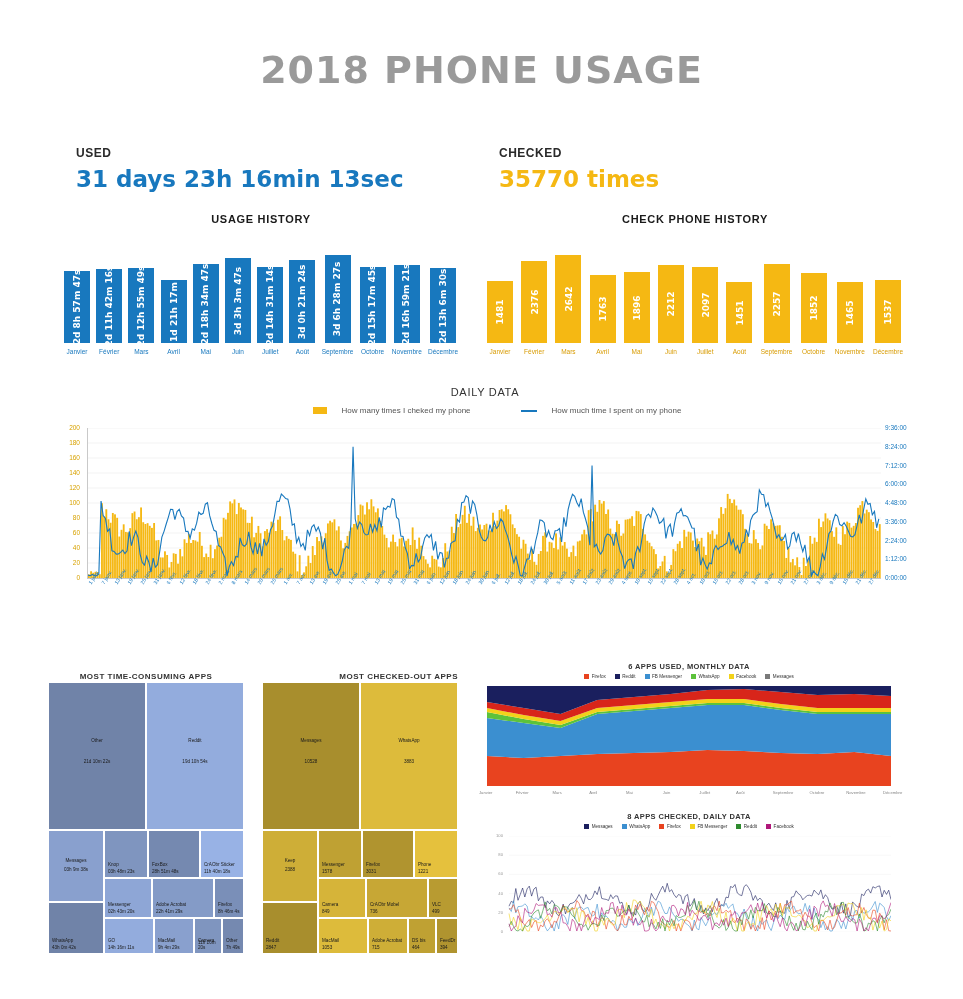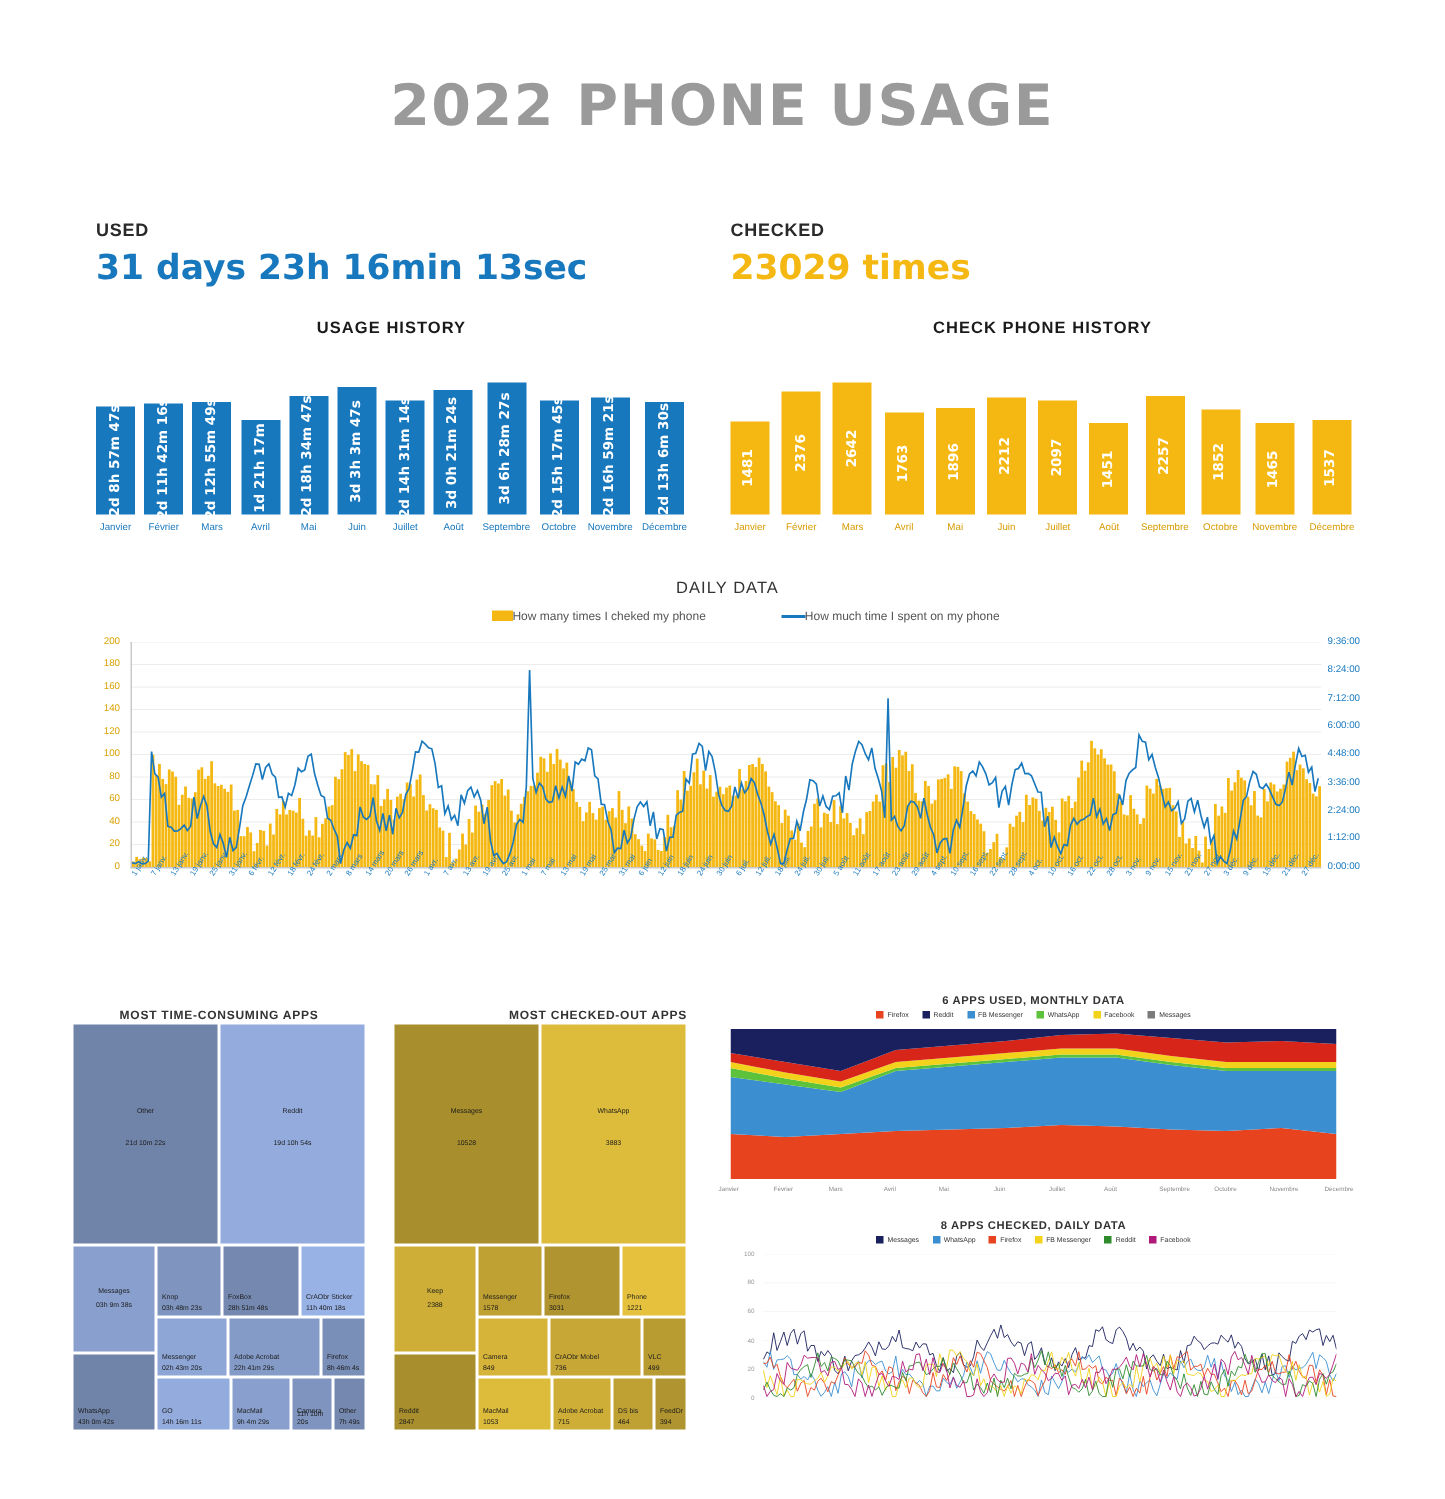--- a/index.html
+++ b/index.html
@@ -89,7 +89,7 @@
 
 <div class="page">
 
-  <div class="main-title">2022 PHONE USAGE</div>
+  <div class="main-title">2018 PHONE USAGE</div>
 
   <div class="kpi" id="kpi-used">
     <div class="kpi-label">USED</div>

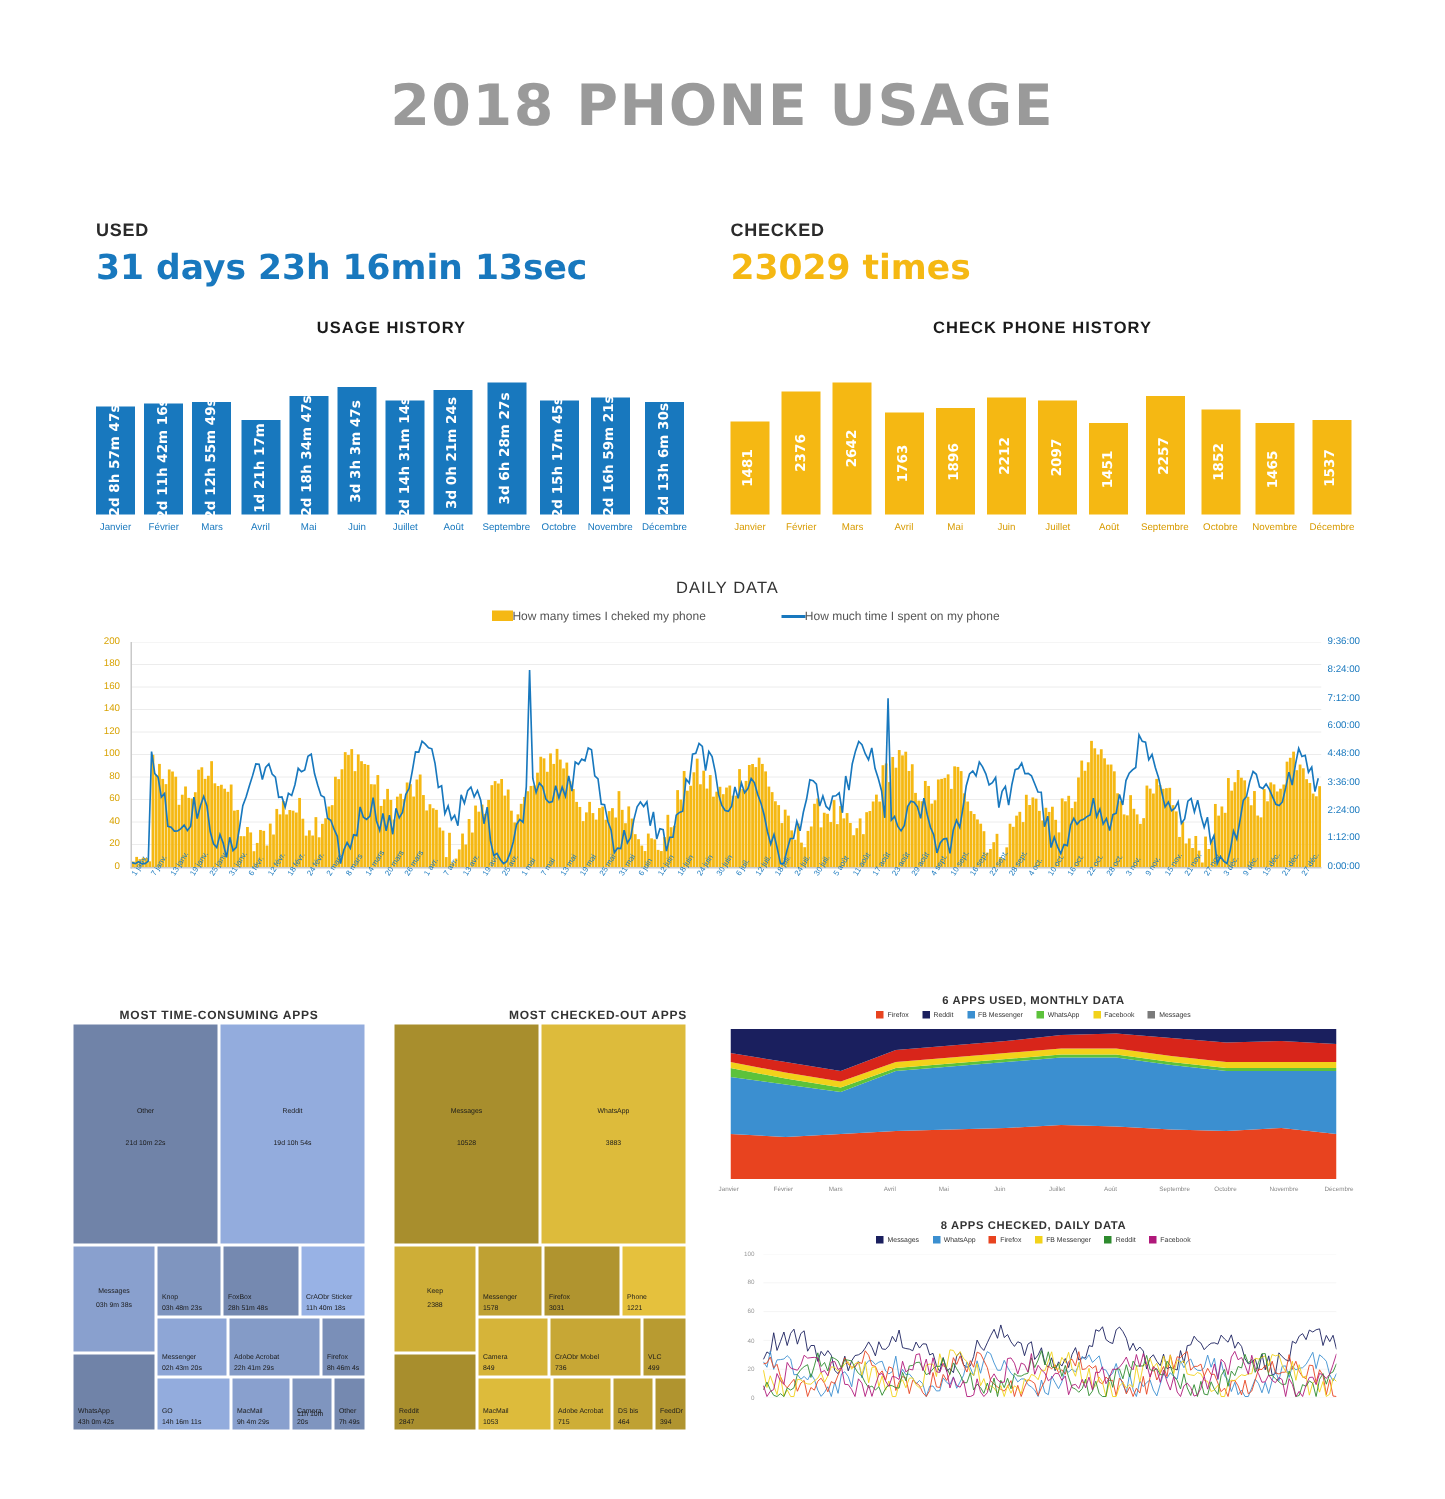--- a/index.html
+++ b/index.html
@@ -18,7 +18,7 @@
   }
 
   
-  .kpi{position:absolute;}
+  .kpi{position:absolute;margin-left:12px;}
   .kpi .kpi-label{font-size:12px;font-weight:bold;color:#2a2a2a;letter-spacing:.5px;}
   .kpi .kpi-value{font-size:23px;font-weight:bold;margin-top:6px;font-family:"DejaVu Sans", sans-serif;}
   #kpi-used{left:64px;top:146px;}

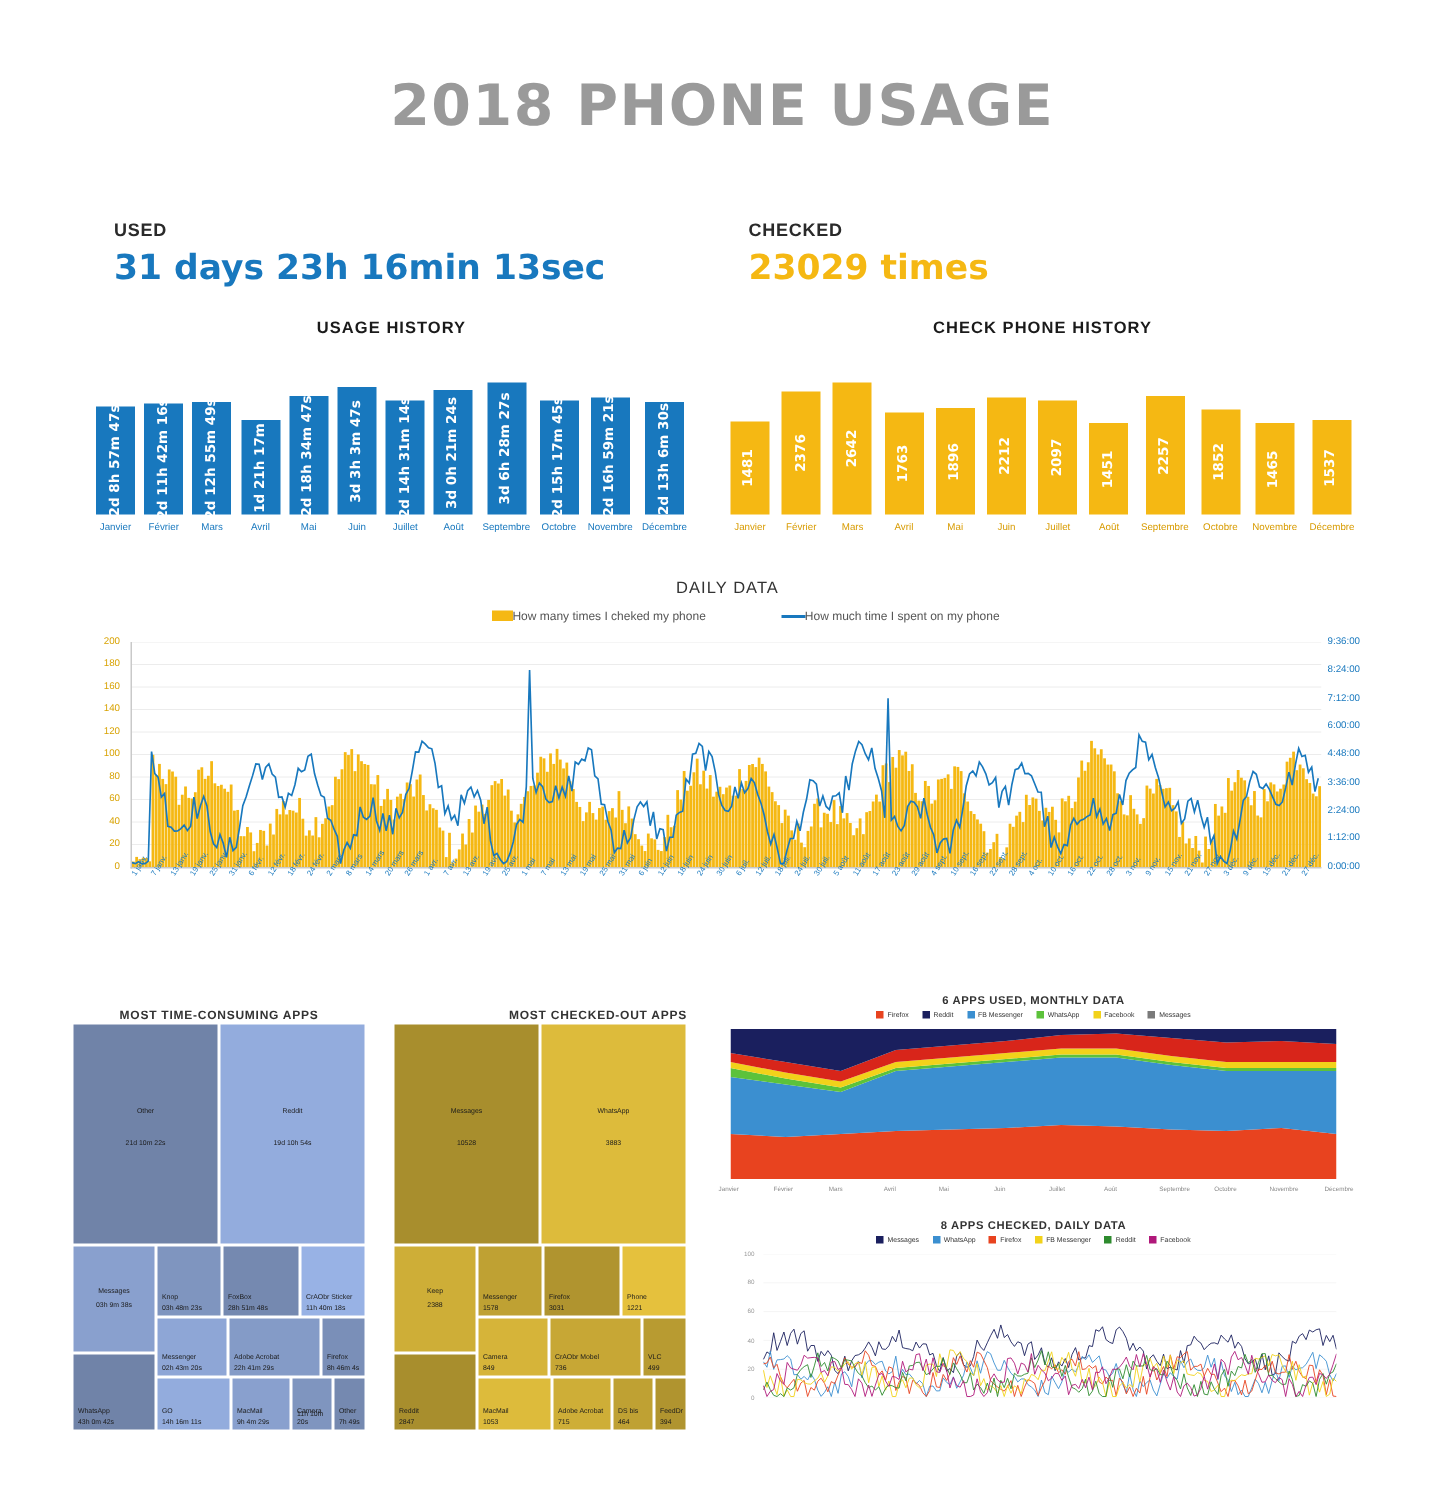--- a/index.html
+++ b/index.html
@@ -97,7 +97,7 @@
   </div>
   <div class="kpi" id="kpi-checked">
     <div class="kpi-label">CHECKED</div>
-    <div class="kpi-value">23029 times</div>
+    <div class="kpi-value">35770 times</div>
   </div>
 
   <div class="sec-title" style="left:487px;top:213px;width:416px;">CHECK PHONE HISTORY</div>

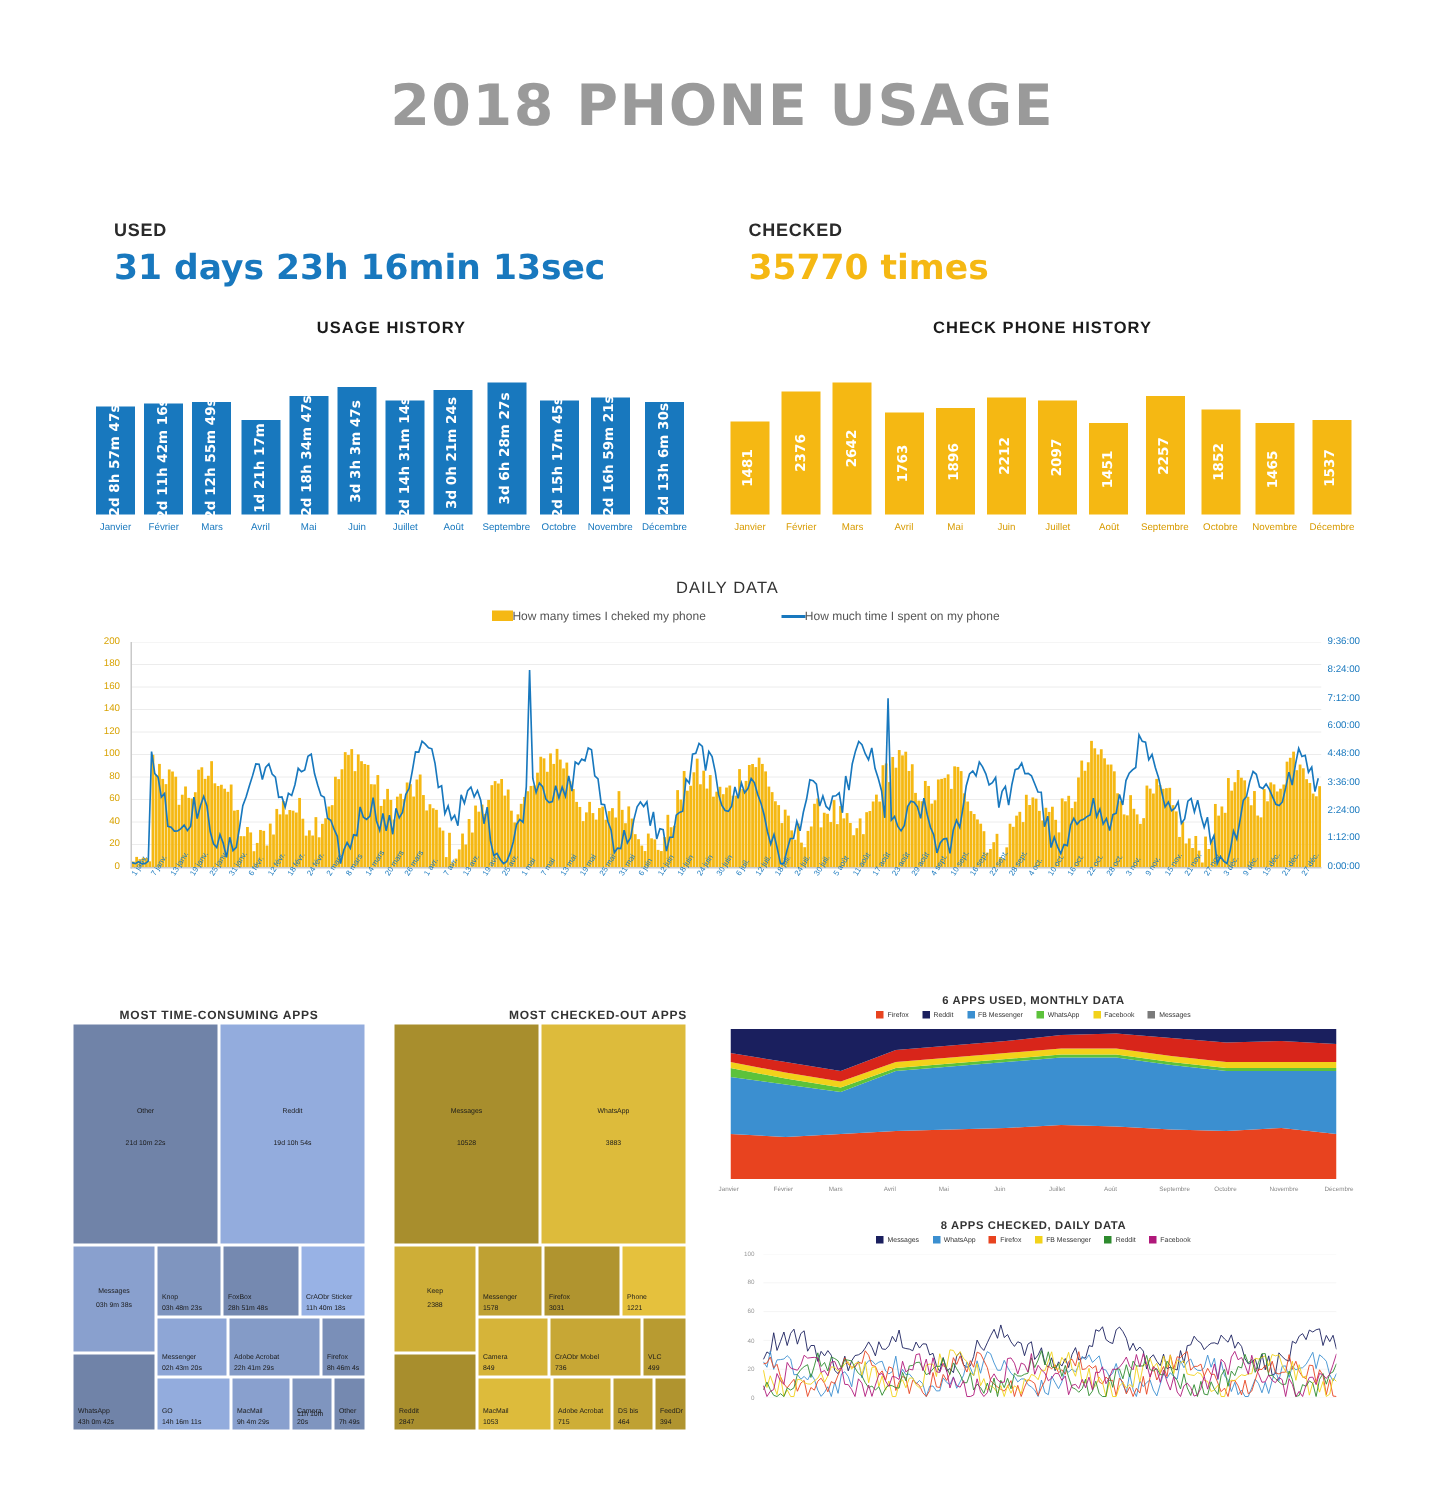--- a/index.html
+++ b/index.html
@@ -53,7 +53,7 @@
   #daily-wrap{position:absolute;left:40px;top:386px;width:890px;height:240px;}
   #daily-title{position:absolute;left:0;top:0;width:890px;text-align:center;font-size:11px;font-weight:normal;letter-spacing:.7px;}
   .legend{position:absolute;top:20px;width:890px;display:flex;justify-content:center;gap:26px;font-size:8px;color:#555;}
-  .legend .item{display:flex;align-items:center;gap:0;padding-left:24px;}
+  .legend .item{display:flex;align-items:center;gap:15px;padding-left:24px;}
   .legend .swatch{width:14px;height:7px;display:inline-block;}
   .legend .line-swatch{width:16px;height:2px;display:inline-block;background:#1878be;}
   #daily-plot{position:absolute;left:47px;top:42px;width:793px;height:150px;border-left:1px solid #c9c9c9;border-bottom:1px solid #c9c9c9;background:#fff;}

